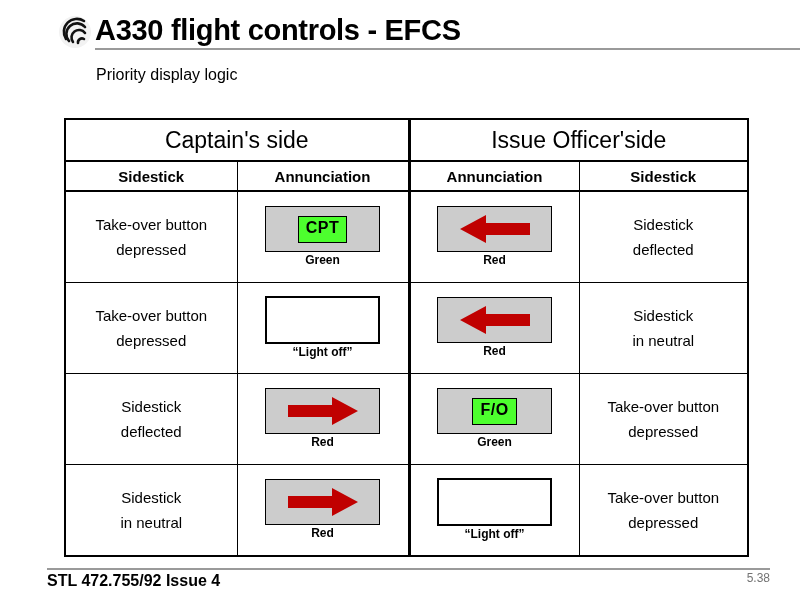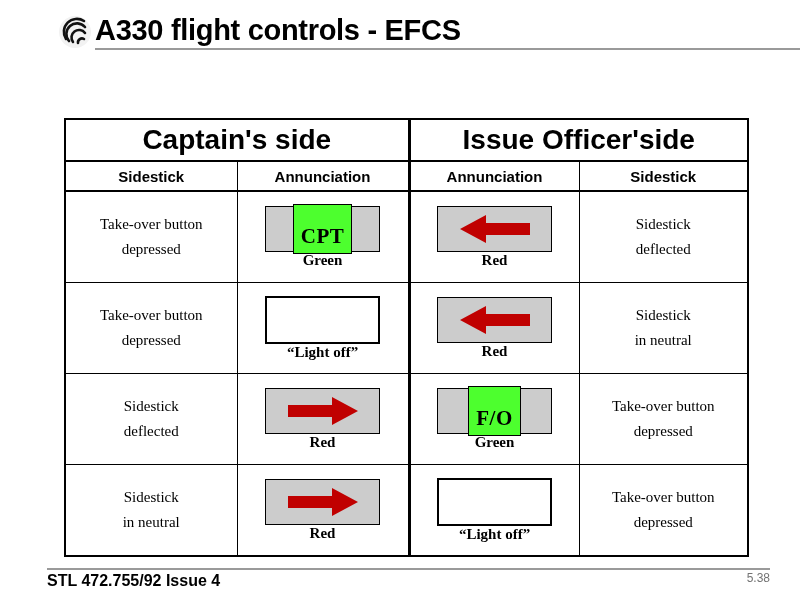--- a/index.html
+++ b/index.html
@@ -176,6 +176,7 @@
   </span>
   <div id="slide-title">A330 flight controls - EFCS</div>
   <div id="title-rule"></div>
+  <div id="slide-subtitle">Priority display logic</div>
 </div>
 
 <table id="logic-table">

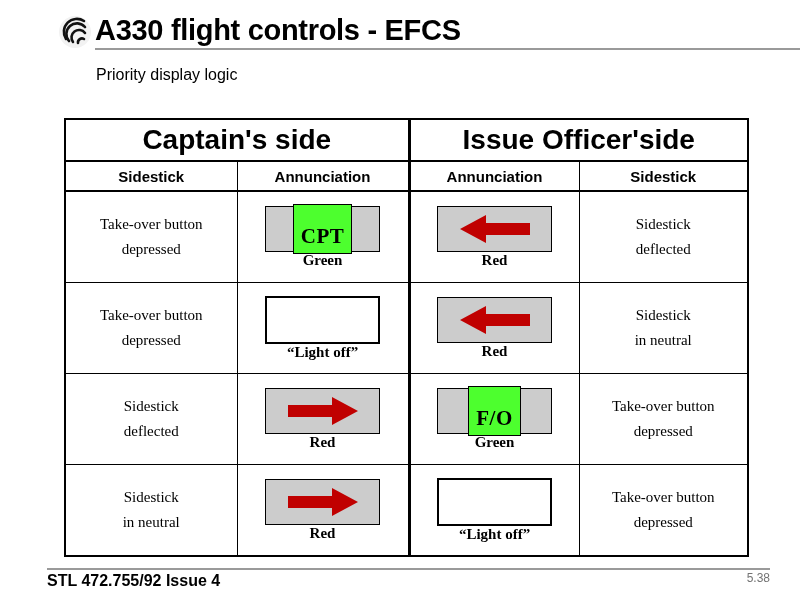--- a/index.html
+++ b/index.html
@@ -71,8 +71,8 @@
 
   .side-header {
     height: 40px;
-    font-size: 28px;
-    font-weight: bold;
+    font-size: 23px;
+    font-weight: normal;
     border-bottom-width: 2px !important;
   }
   .col-header {

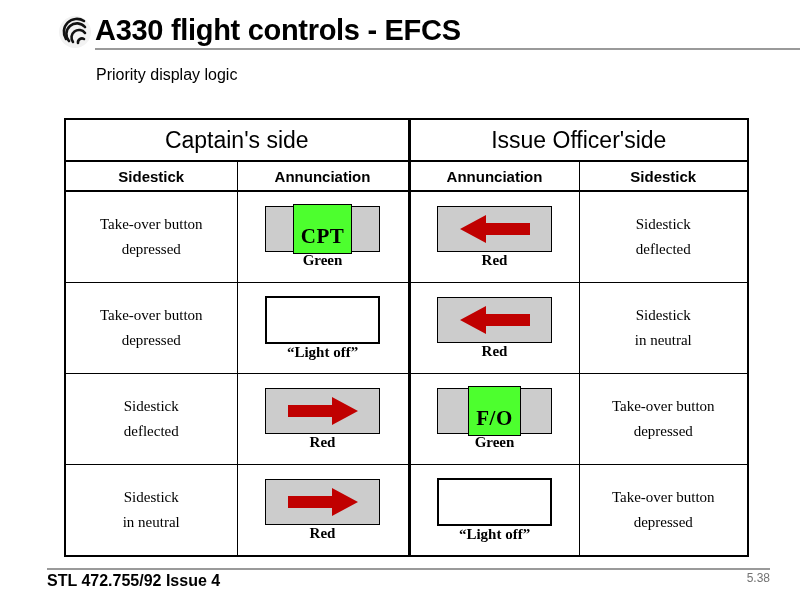--- a/index.html
+++ b/index.html
@@ -84,7 +84,7 @@
   .ctr-div-l { border-right-width: 3px !important; }
   .ctr-div-r { border-left-width: 3px !important; }
 
-  .body-row td { height: 90px; font-family: Liberation Serif, serif; }
+  .body-row td { height: 90px; }
   .text-cell {
     font-size: 15px;
     line-height: 25px;

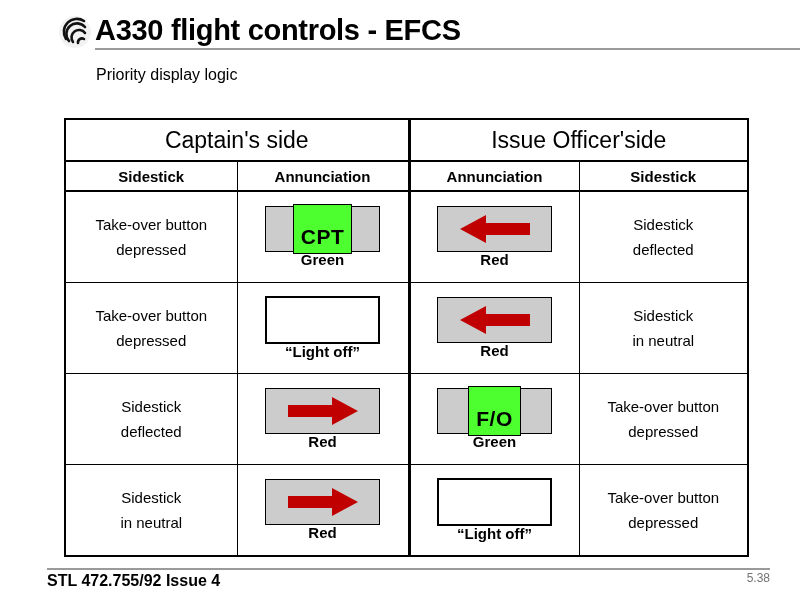--- a/index.html
+++ b/index.html
@@ -118,10 +118,10 @@
   .legend-lamp {
     background: #4dff2e;
     border: 1px solid #000000;
-    font-size: 21px;
+    font-size: 16px;
     font-weight: bold;
     line-height: 1;
-    padding: 21px 7px 6px 7px;
+    padding: 3px 7px 6px 7px;
     letter-spacing: 0.5px;
     box-sizing: border-box;
   }

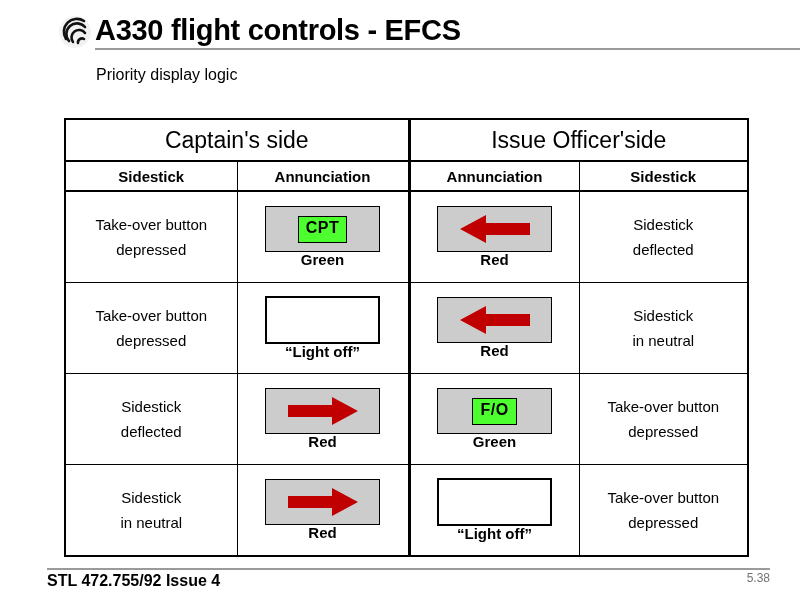--- a/index.html
+++ b/index.html
@@ -128,7 +128,7 @@
   .arrow-svg { display: block; }
   .caption {
     margin-top: 0;
-    font-size: 15px;
+    font-size: 12px;
     font-weight: bold;
     line-height: 16px;
     white-space: nowrap;

